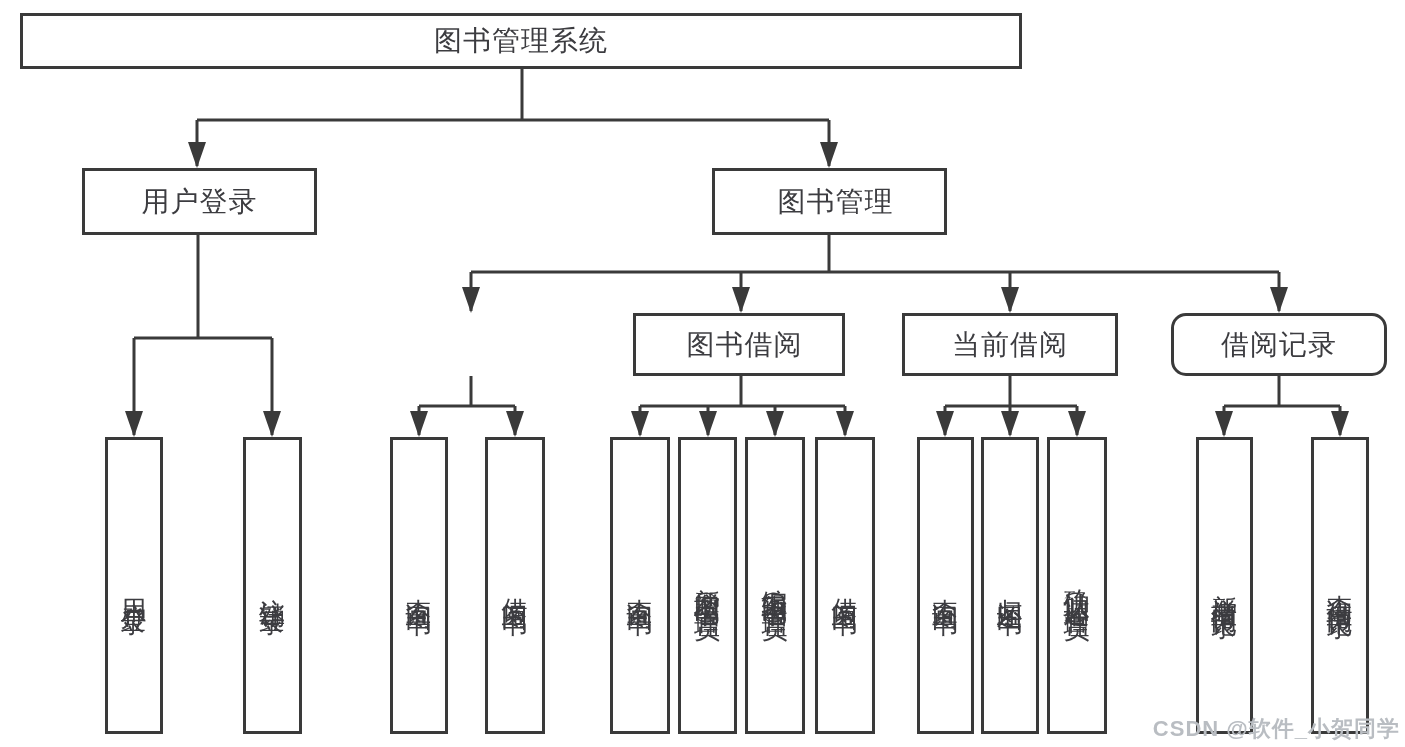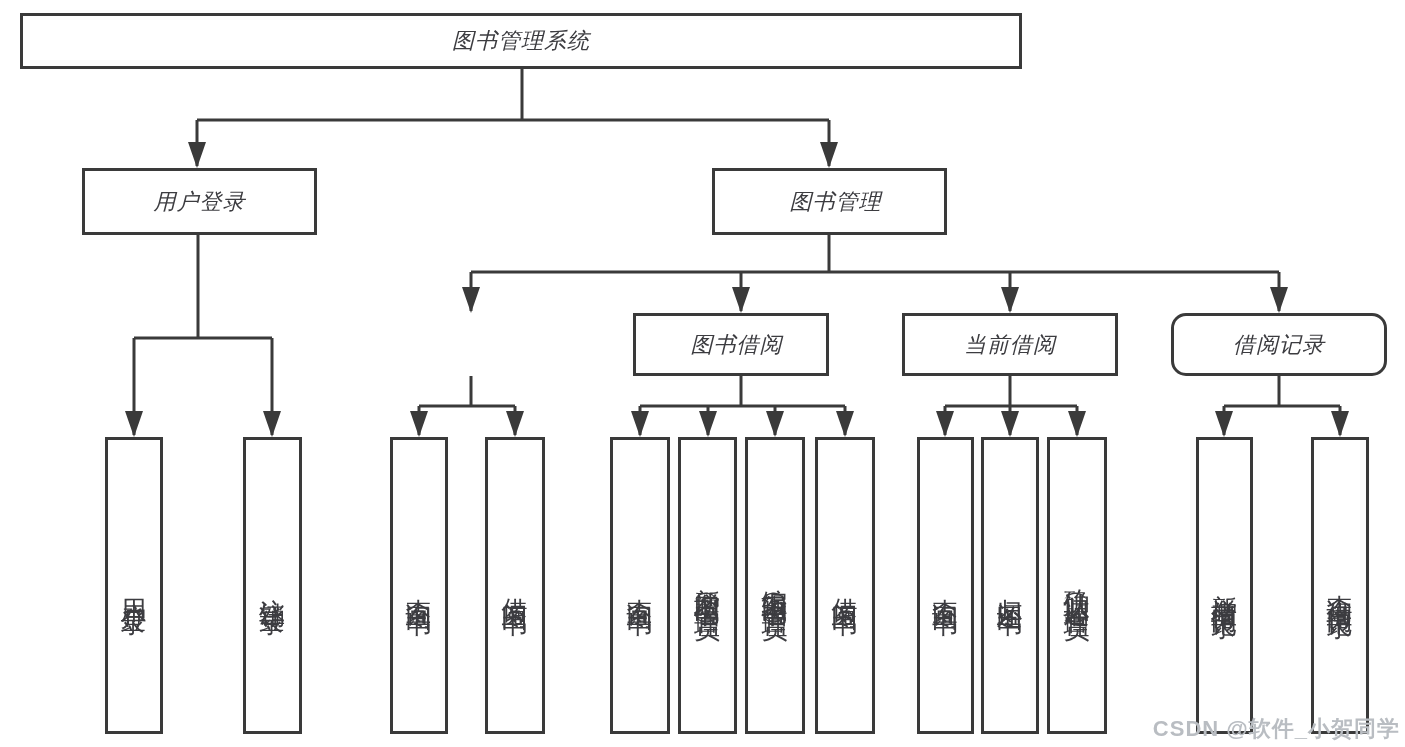--- a/index.html
+++ b/index.html
@@ -30,9 +30,8 @@
     display:flex;align-items:center;justify-content:center;
   }
   .box.h{
-    font-size:22px;letter-spacing:1px;
+    font-size:28px;letter-spacing:1px;
     white-space:nowrap;
-    font-style:italic;
   }
   .box.v{
     top:437px;height:297px;

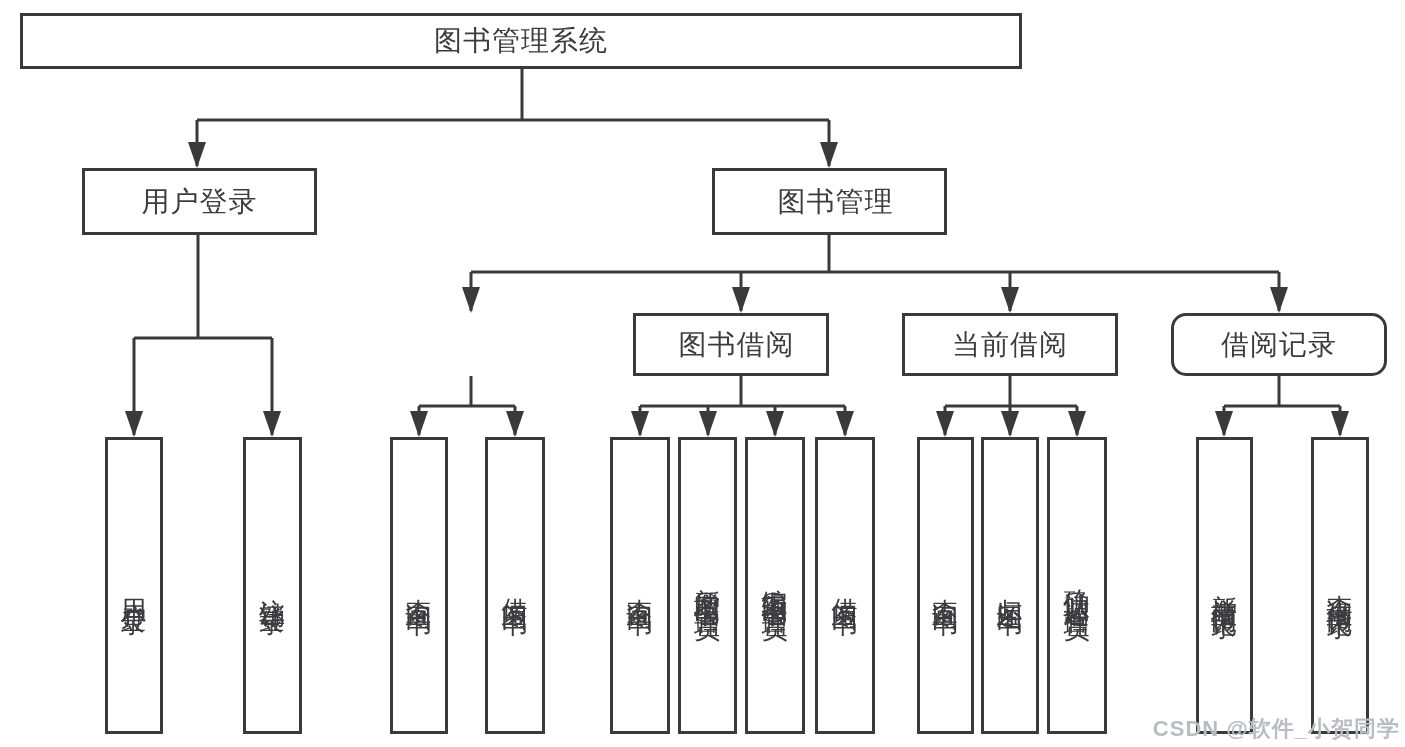--- a/index.html
+++ b/index.html
@@ -114,7 +114,7 @@
   <div class="box h" style="left:82px;top:168px;width:235px;height:67px;">用户登录</div>
   <div class="box h" style="left:712px;top:168px;width:235px;height:67px;padding-left:12px;">图书管理</div>
 
-  <div class="box h" style="left:633px;top:313px;width:196px;height:63px;padding-left:11px;">图书借阅</div>
+  <div class="box h" style="left:633px;top:313px;width:212px;height:63px;padding-left:11px;">图书借阅</div>
   <div class="box h" style="left:902px;top:313px;width:216px;height:63px;">当前借阅</div>
   <div class="box h" style="left:1171px;top:313px;width:216px;height:63px;border-radius:15px;">借阅记录</div>
 

